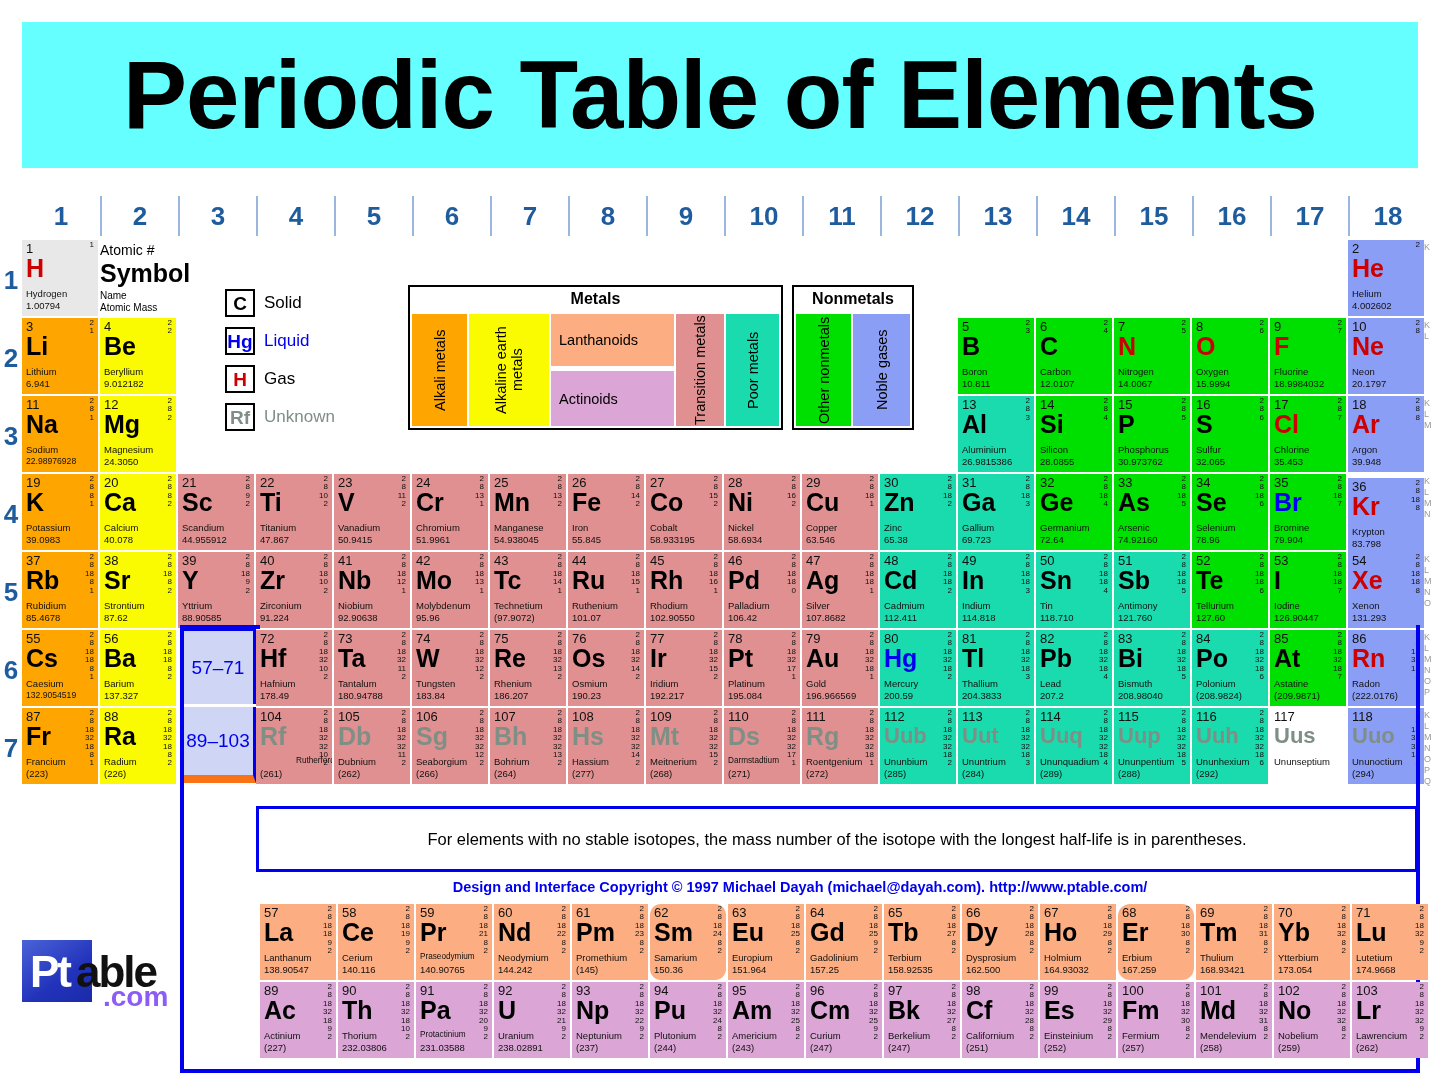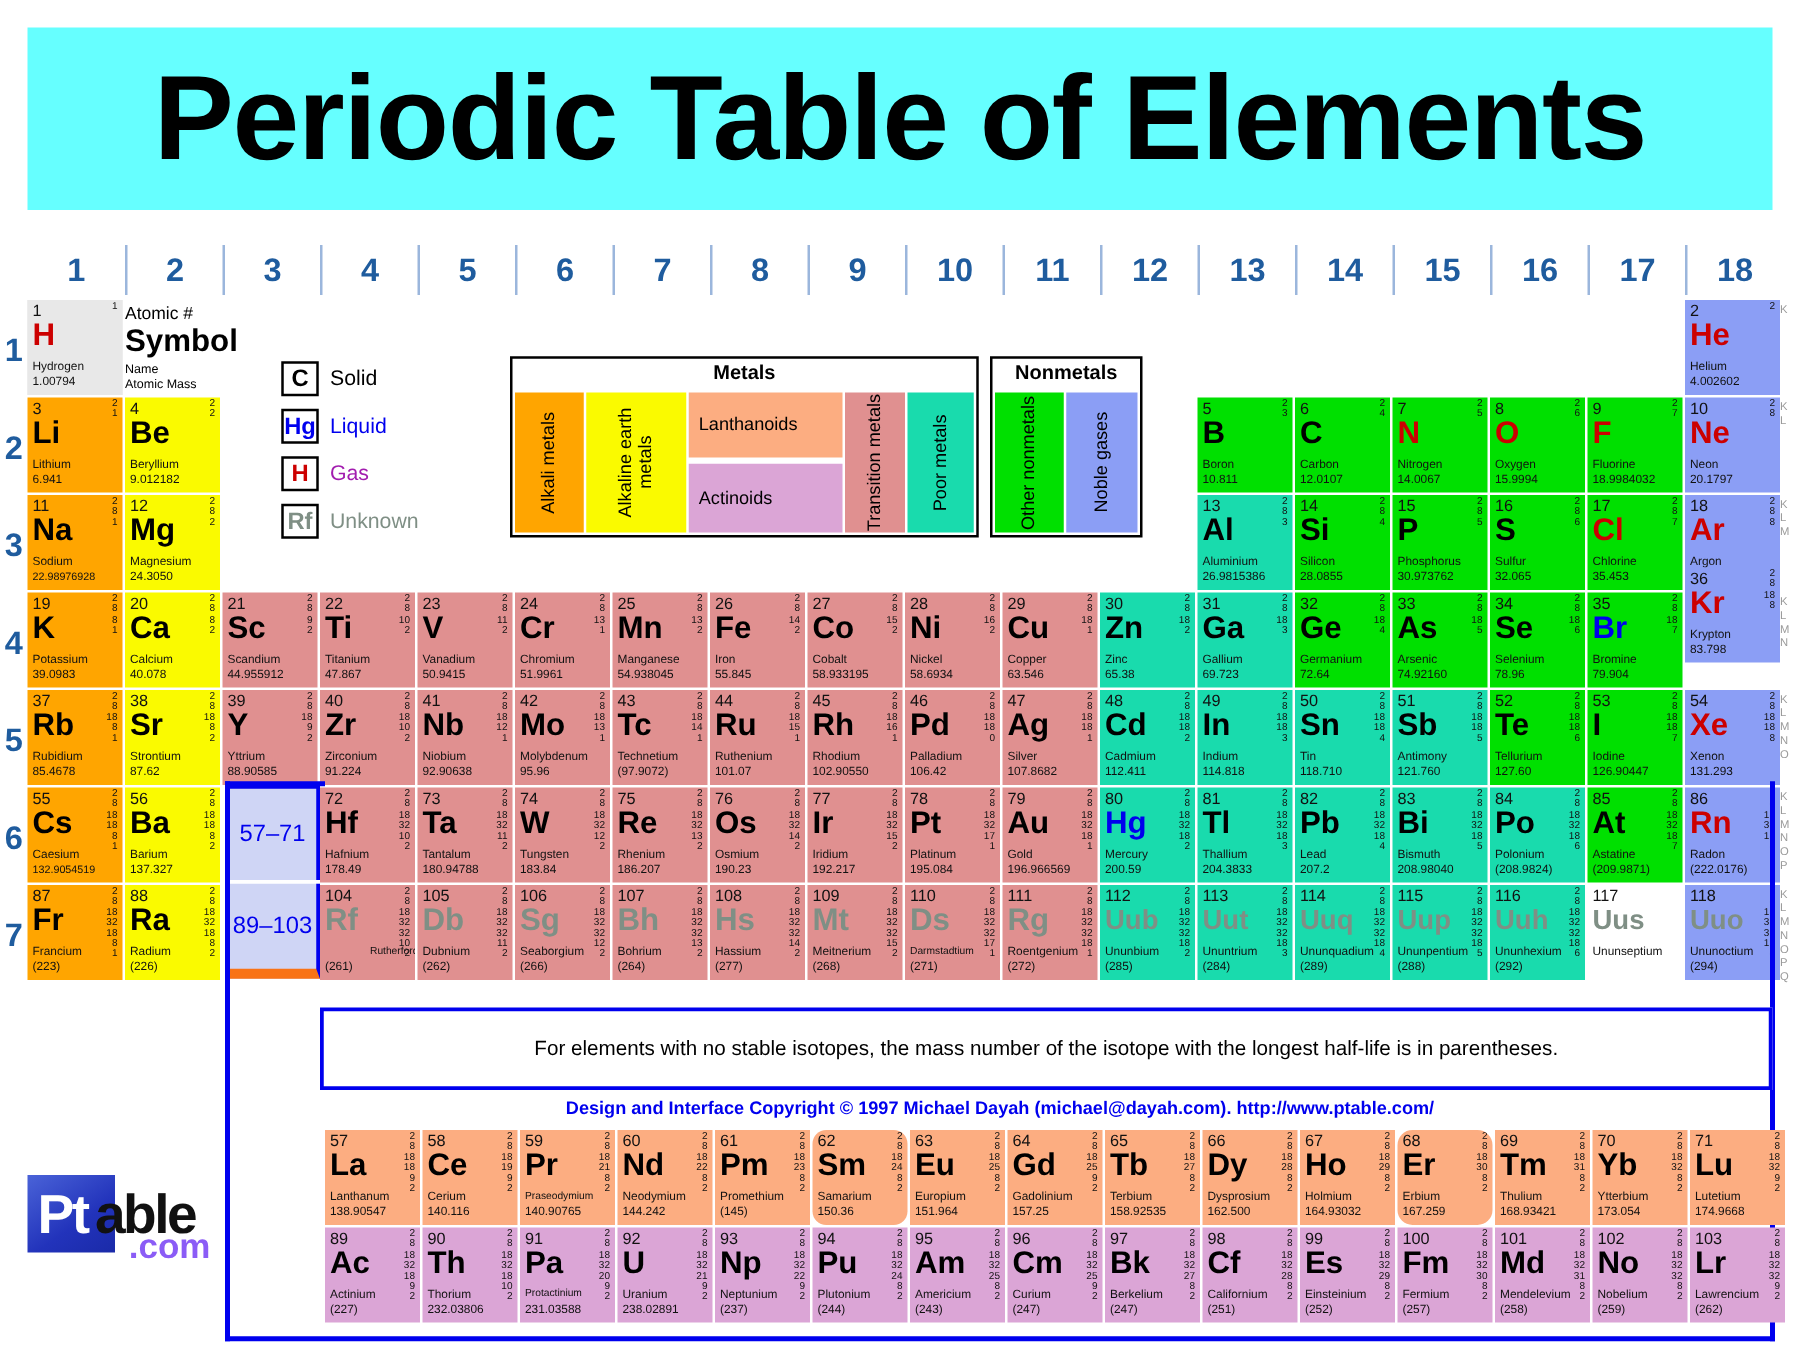--- a/index.html
+++ b/index.html
@@ -268,7 +268,7 @@
     </div>
     <div class="sl-row">
       <div class="sl-box" style="color: rgb(204, 0, 0);">H</div>
-      <div class="sl-txt" style="color: #a21caf;">Gas</div>
+      <div class="sl-txt" style="color: #000000;">Gas</div>
     </div>
     <div class="sl-row">
       <div class="sl-box" style="color: rgb(127, 143, 133);">Rf</div>

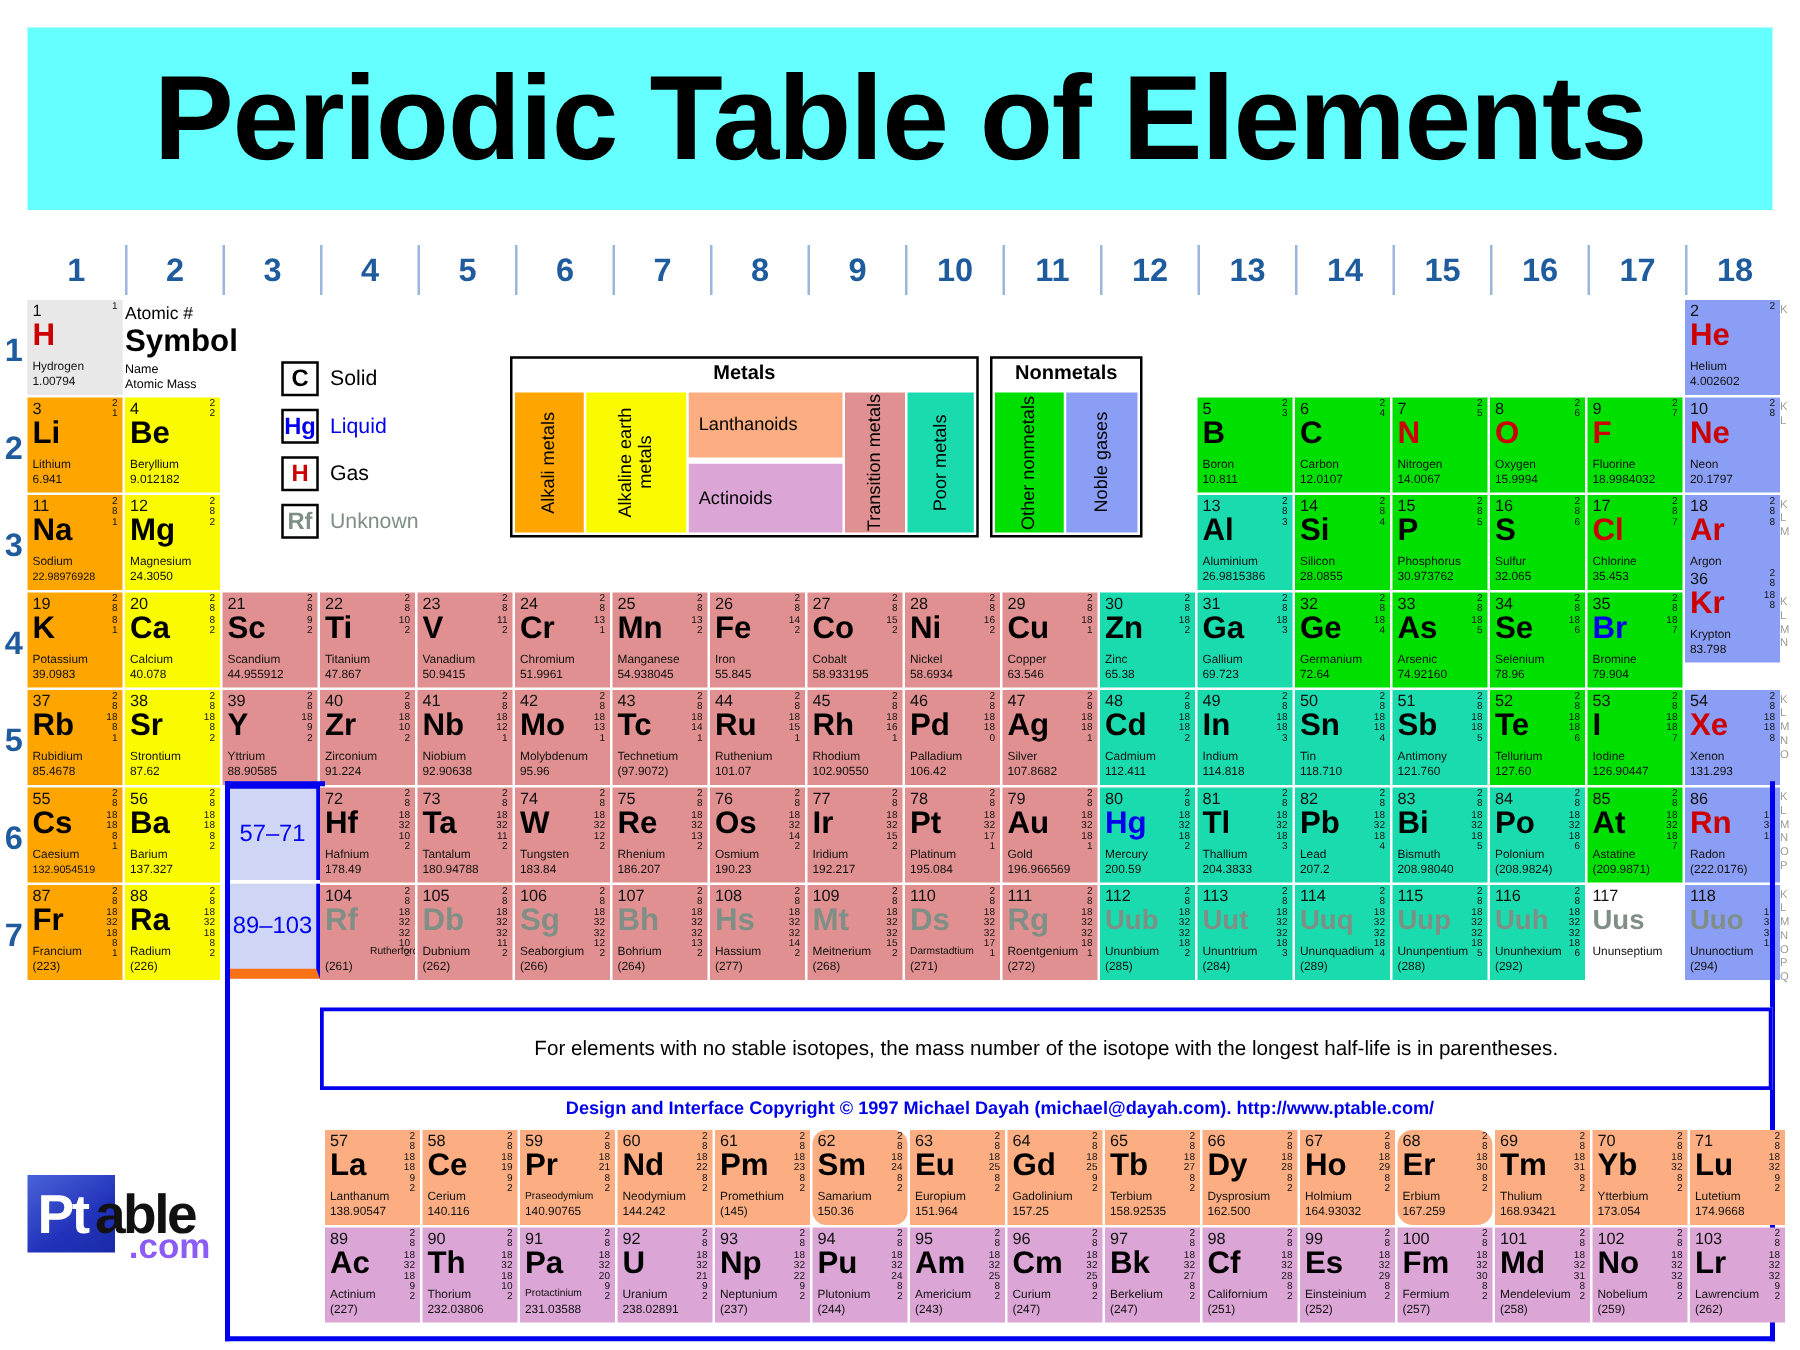--- a/index.html
+++ b/index.html
@@ -684,7 +684,7 @@
       <div class="nm">Bromine</div>
       <div class="ms">79.904</div>
     </div>
-    <div class="el c-noble" style="left: 1348px; top: 454px; padding-left: 25px;">
+    <div class="el c-noble" style="left: 1348px; top: 478px; padding-left: 25px;">
       <div class="num">36</div>
       <div class="shells">
         <div>2</div>

